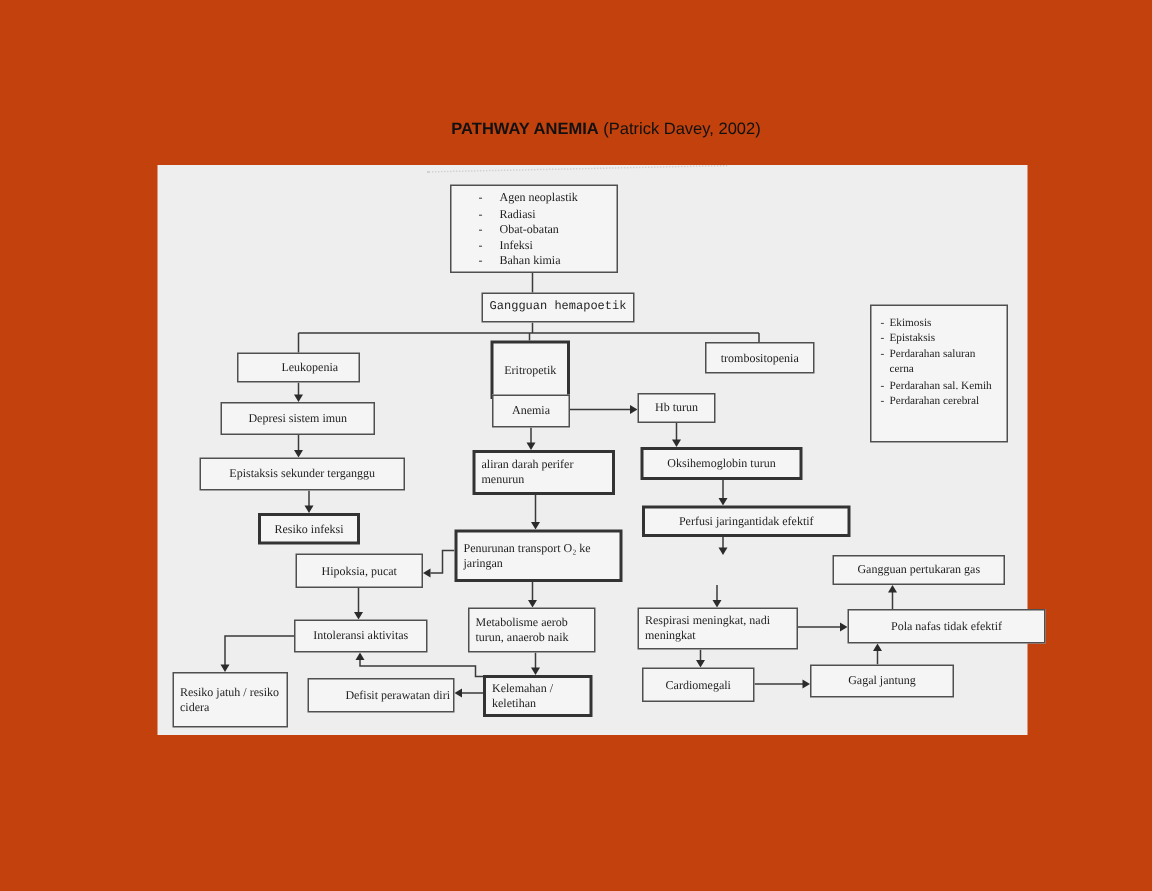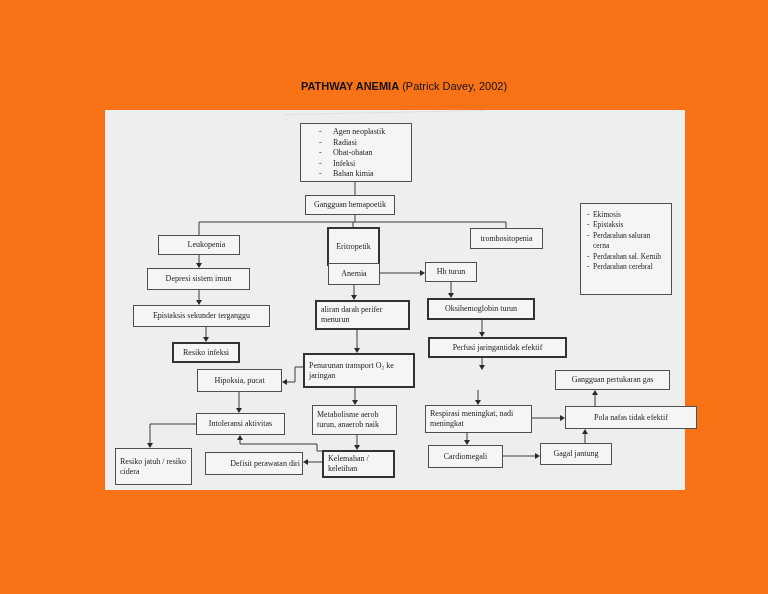--- a/index.html
+++ b/index.html
@@ -4,7 +4,7 @@
 <style>
   html,body{margin:0;padding:0;}
   body{width:768px;height:594px;background:#ffffff;font-family:"Liberation Serif",serif;}
-  .page{position:relative;width:768px;height:594px;background:#f97316;overflow:hidden;}
+  .page{position:relative;width:768px;height:594px;background:#c2410c;overflow:hidden;}
   .title{position:absolute;top:80px;left:0;width:768px;text-align:center;padding-left:40px;box-sizing:border-box;
          font-family:"Liberation Sans",sans-serif;font-size:11px;color:#111;}
   .title .b{font-weight:bold;}

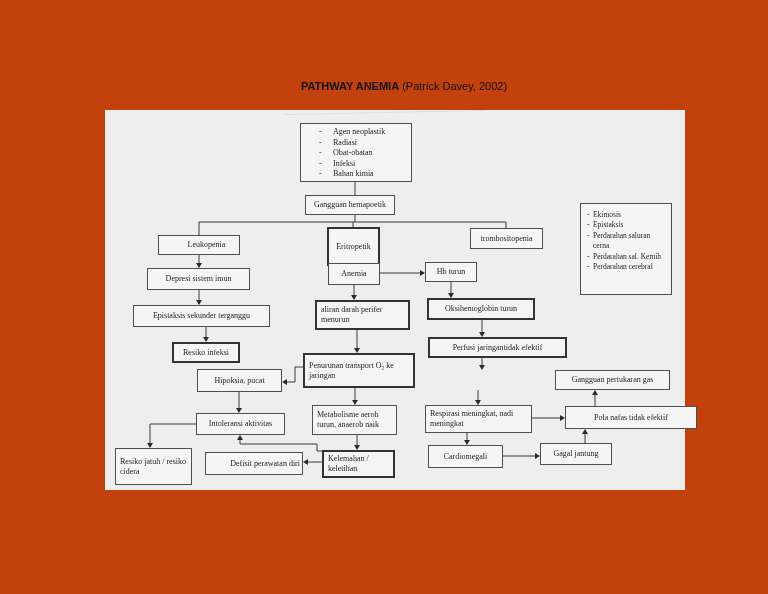--- a/index.html
+++ b/index.html
@@ -120,7 +120,7 @@
         </div>
     </div>
 
-    <div class="box" style="left:200px;top:85px;width:90px;height:20px;">
+    <div class="box" style="left:216px;top:85px;width:102px;height:20px;font-family:Liberation Mono, monospace;">
         <span>Gangguan hemapoetik</span>
       </div>
 

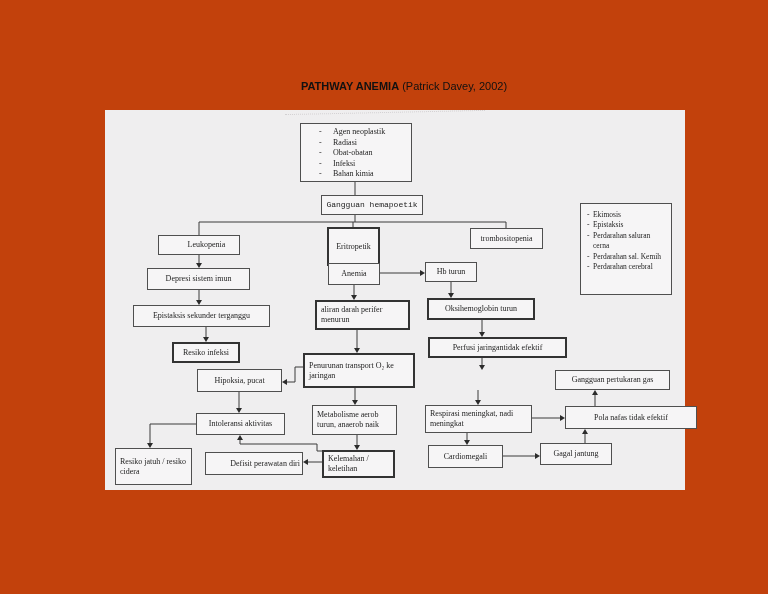--- a/index.html
+++ b/index.html
@@ -239,7 +239,7 @@
         <span>Cardiomegali</span>
       </div>
 
-    <div class="box" style="left:435px;top:333px;width:72px;height:22px;">
+    <div class="box" style="left:435px;top:333px;width:96px;height:22px;">
         <span>Gagal jantung</span>
       </div>
 

